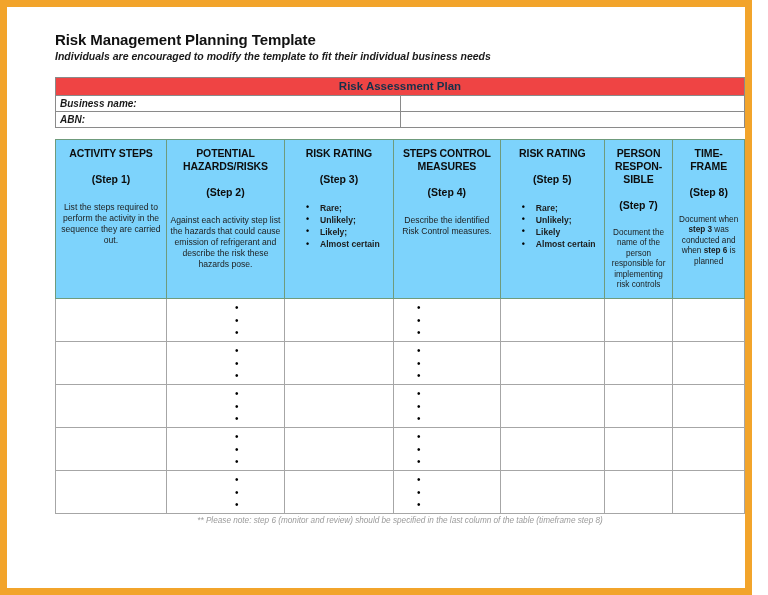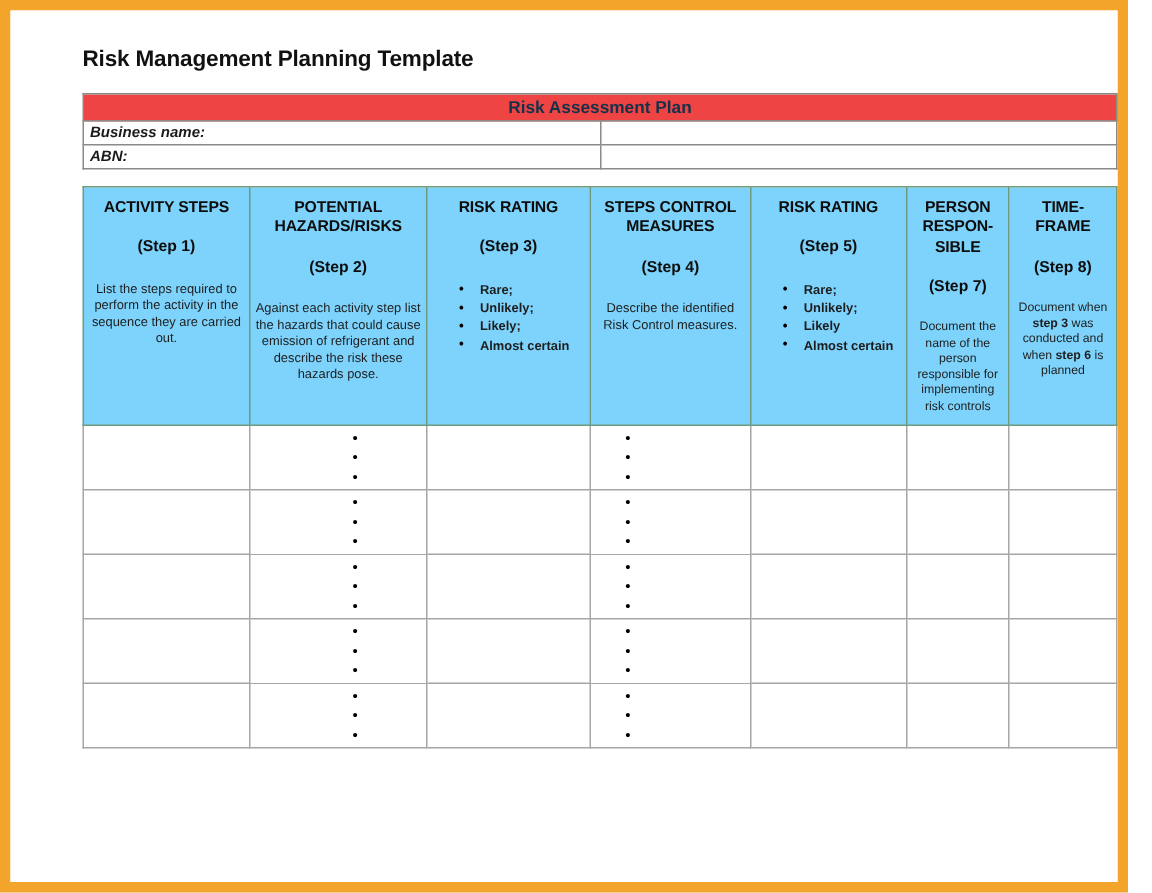--- a/index.html
+++ b/index.html
@@ -189,6 +189,7 @@
 
     <div class="title-block">
       <div class="doc-title">Risk Management Planning Template</div>
+      <div class="doc-subtitle">Individuals are encouraged to modify the template to fit their individual business needs</div>
     </div>
 
     <table class="info-table">

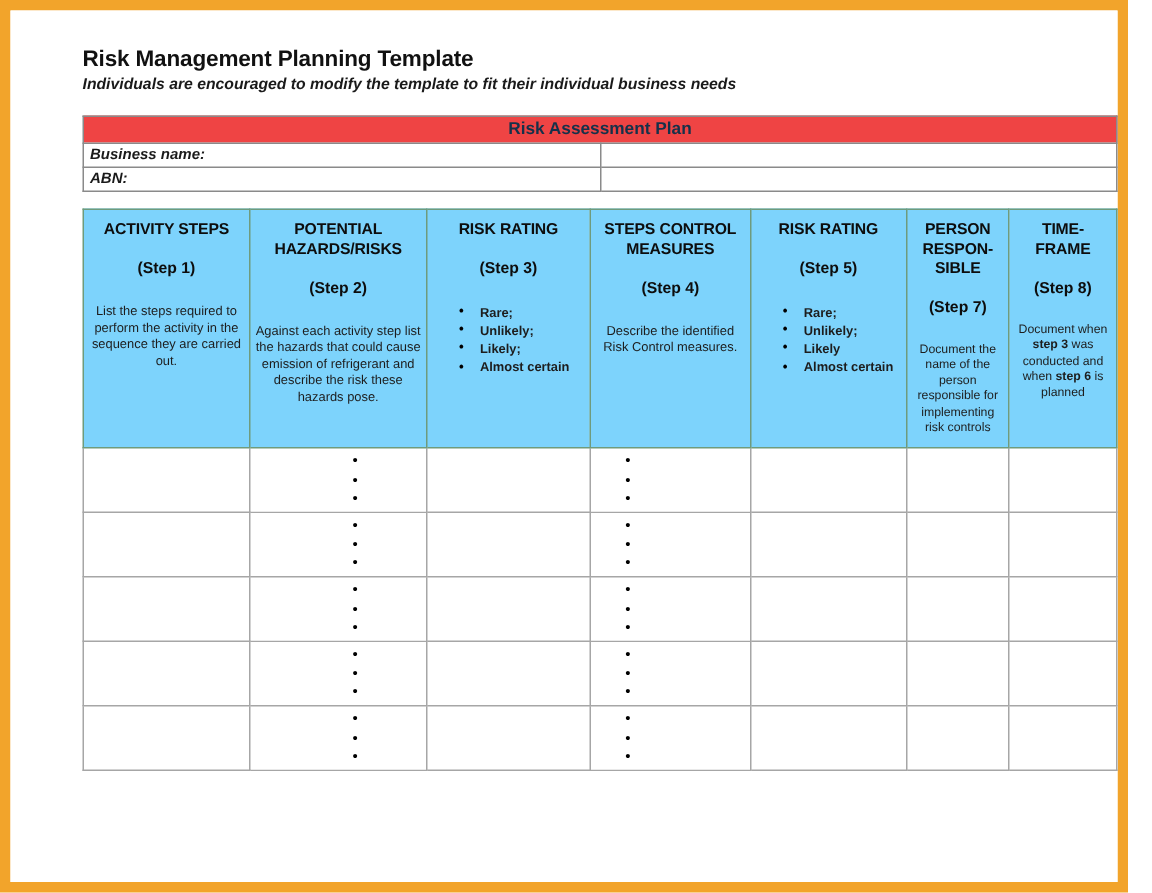--- a/index.html
+++ b/index.html
@@ -384,6 +384,7 @@
         </tbody>
     </table>
 
+    <div class="footnote">** Please note: step 6 (monitor and review) should be specified in the last column of the table (timeframe step 8)</div>
 
   </div>
 </div>

